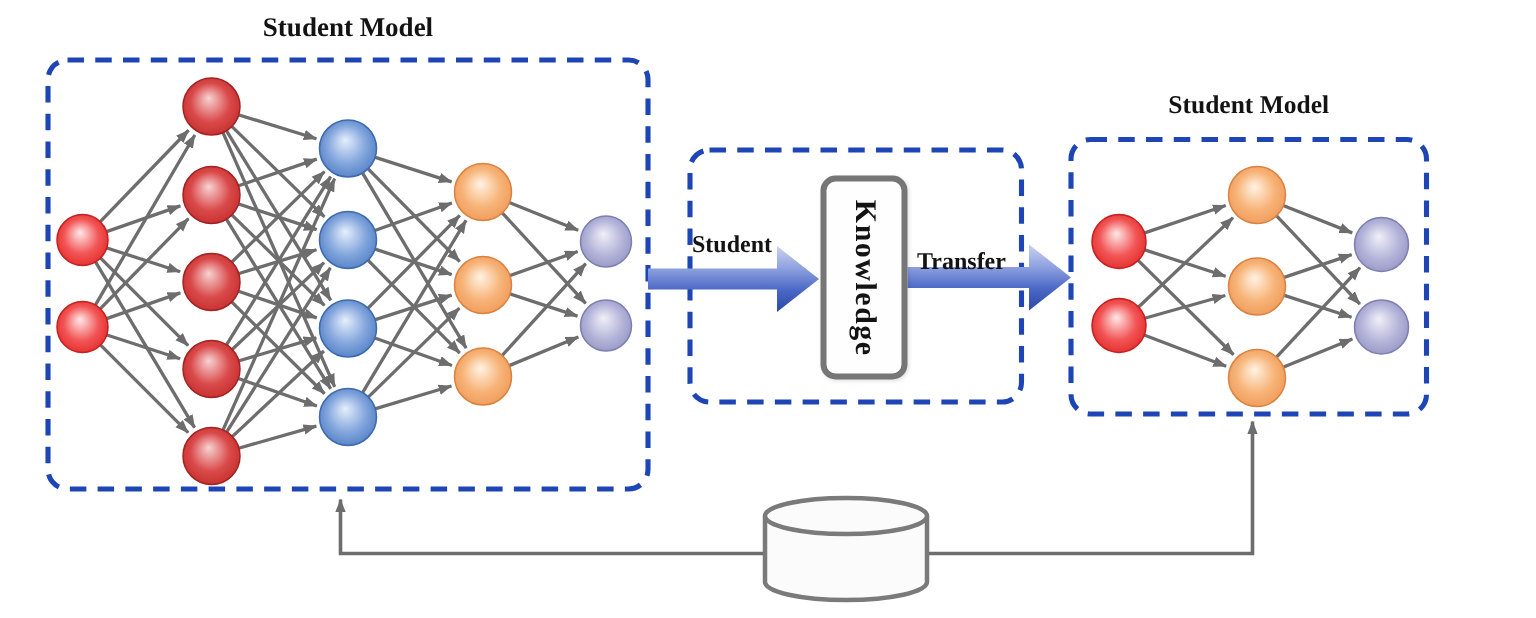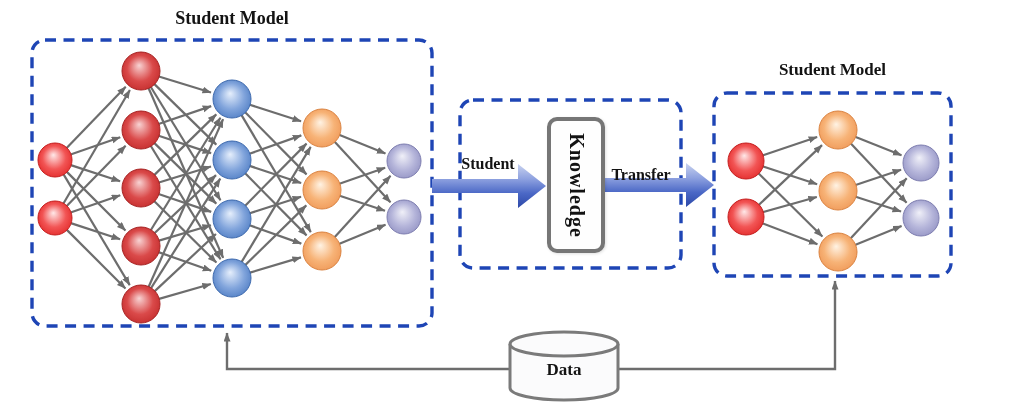--- a/index.html
+++ b/index.html
@@ -206,7 +206,6 @@
     <span>Knowledge</span>
   </div>
 
-  <div class="label-data">Data</div>
 
 </div>
 

